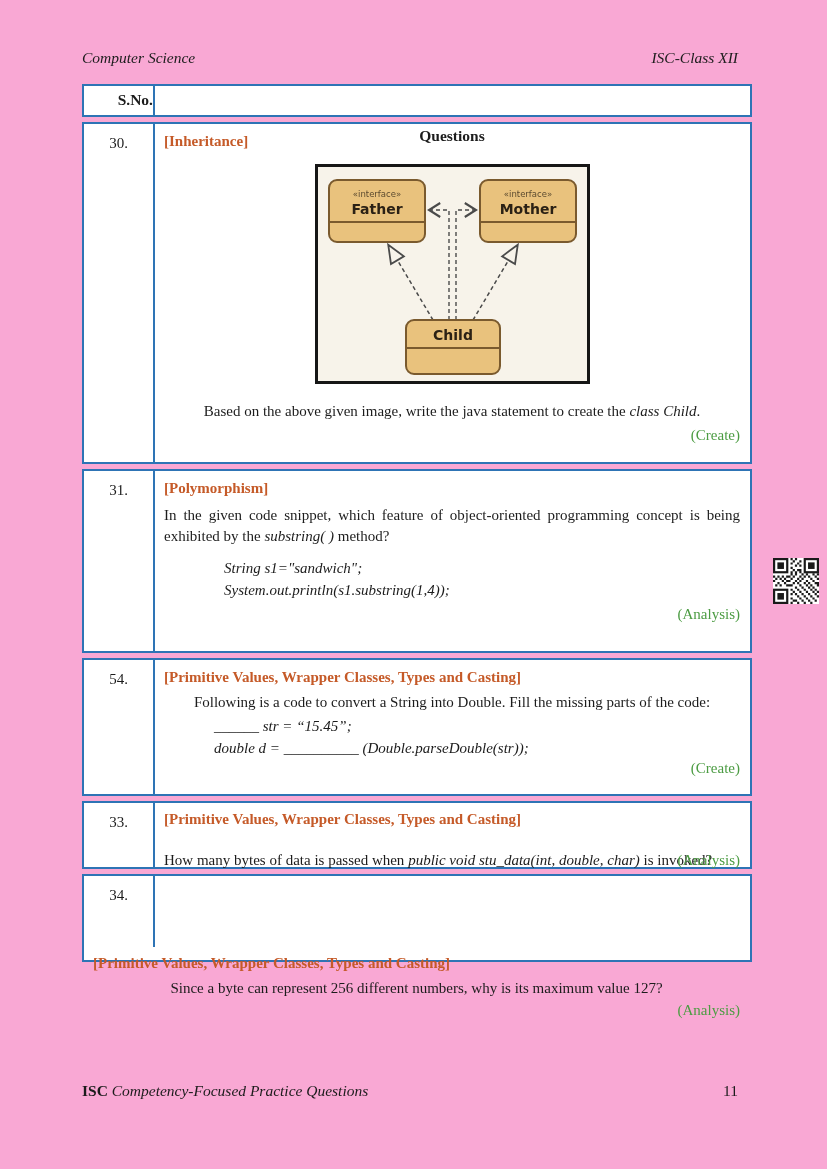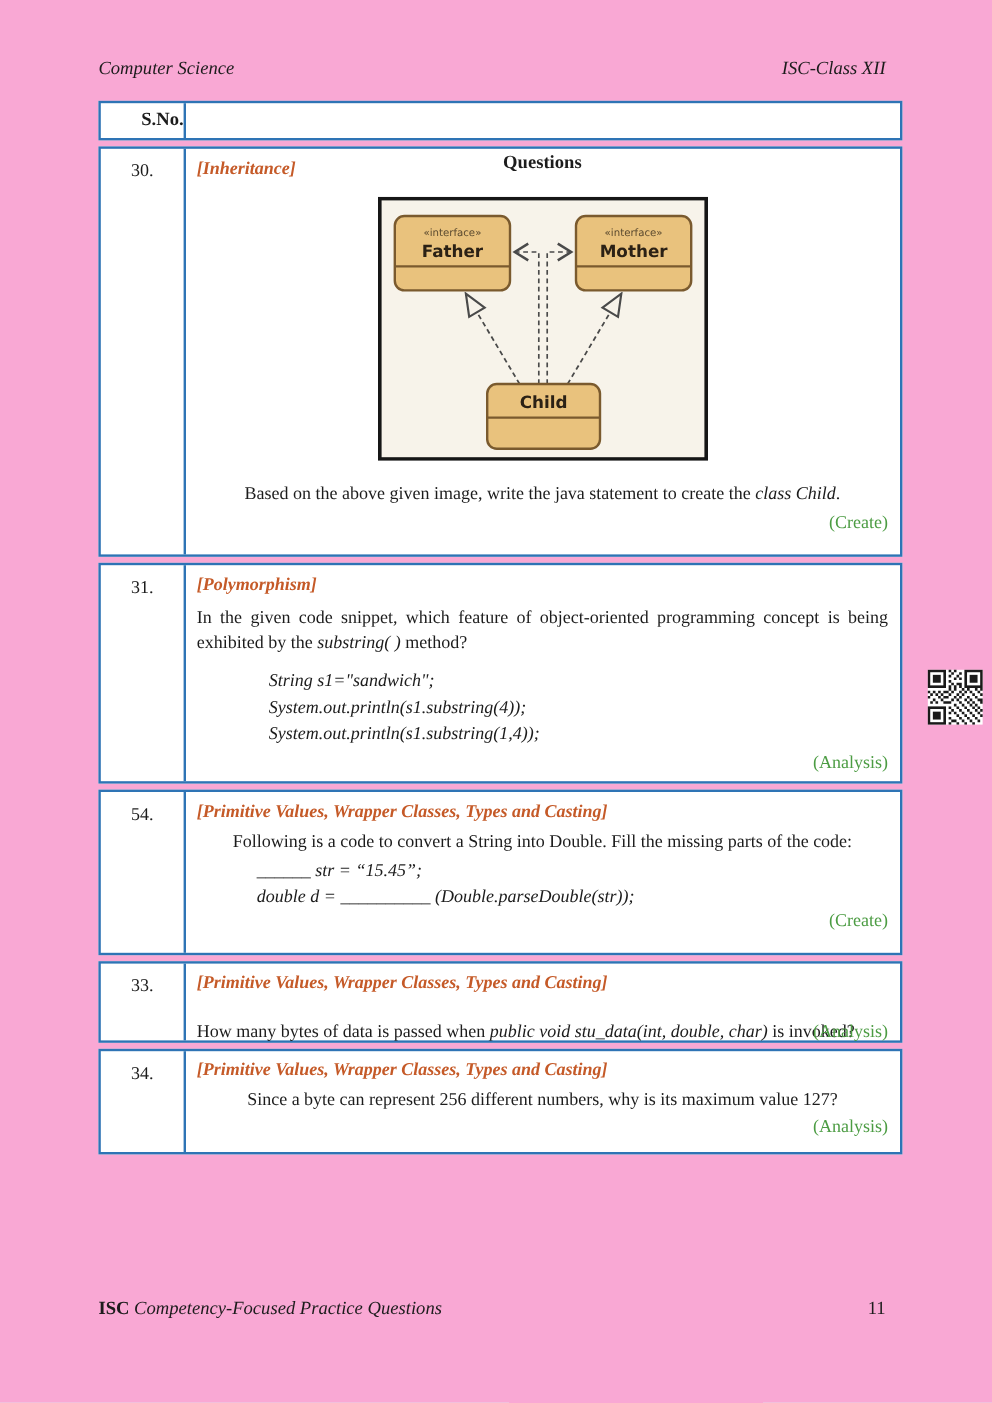--- a/index.html
+++ b/index.html
@@ -40,7 +40,7 @@
   .r32 { height:138px; }
   .r33 { height:68px; }
   .r34 { height:88px; }
-  .topic { color:#C55A28; font-weight:bold; font-style:italic; font-size:15px; }
+  .topic { color:#C55A28; font-weight:bold; font-size:15px; }
   .qtext { font-size:15px; line-height:21px; margin-top:8px;text-align:center; }
   .justify { text-align:justify; }
   .qtext i, .code i { font-style:italic; }

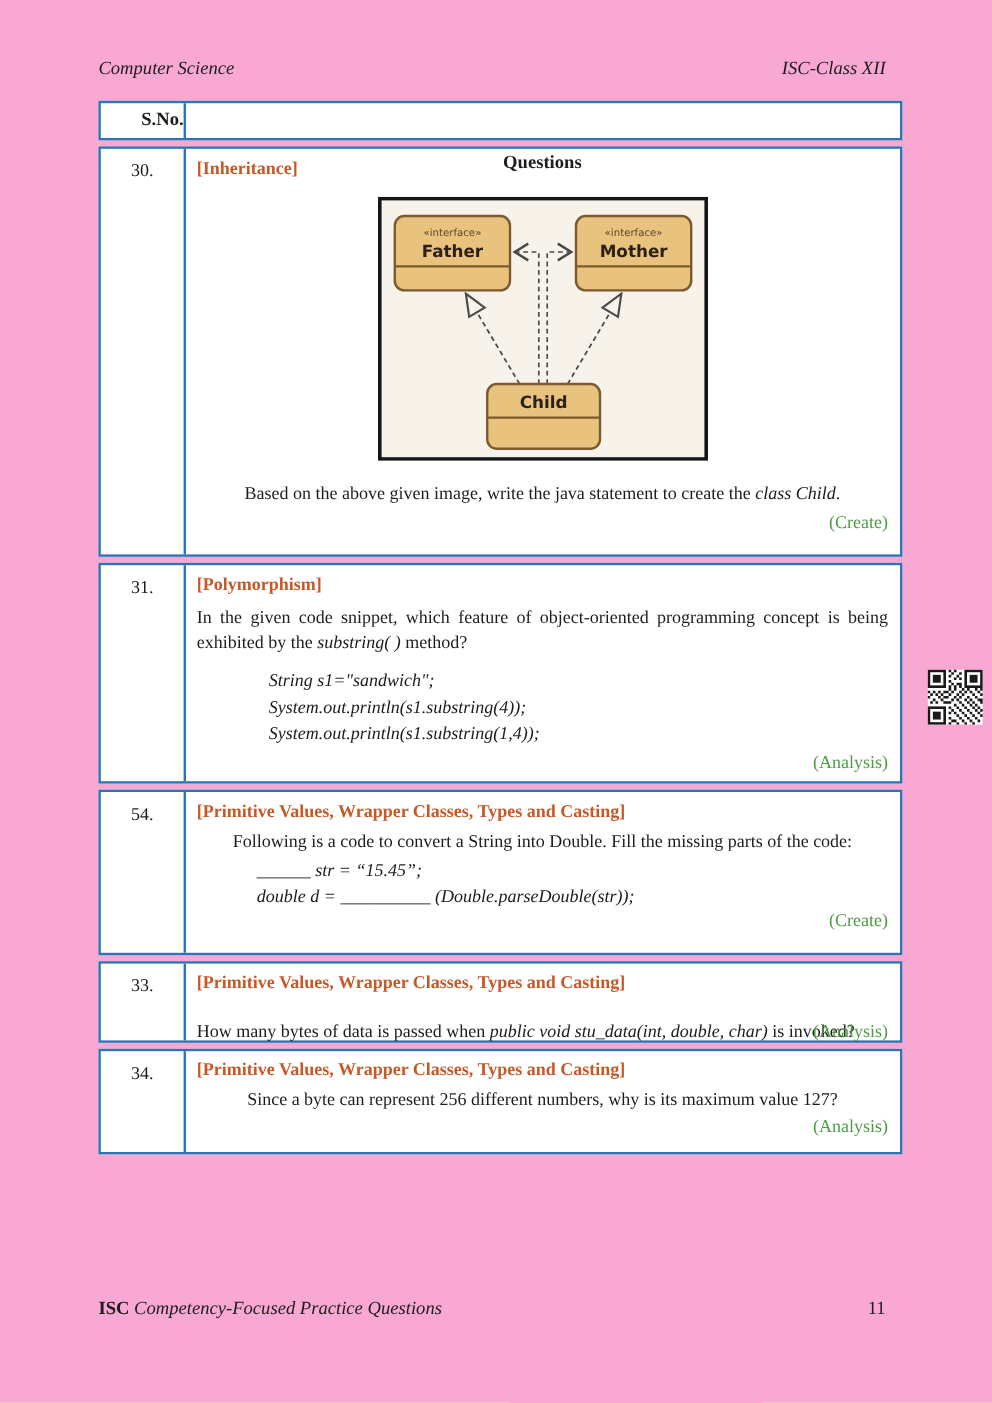--- a/index.html
+++ b/index.html
@@ -136,7 +136,6 @@
         </div>
         <div class="code code-31">
           <div>String s1="sandwich";</div>
-          <div>System.out.println(s1.substring(4));</div>
           <div>System.out.println(s1.substring(1,4));</div>
         </div>
         <div class="tag-row"><span class="tag">(Analysis)</span></div>

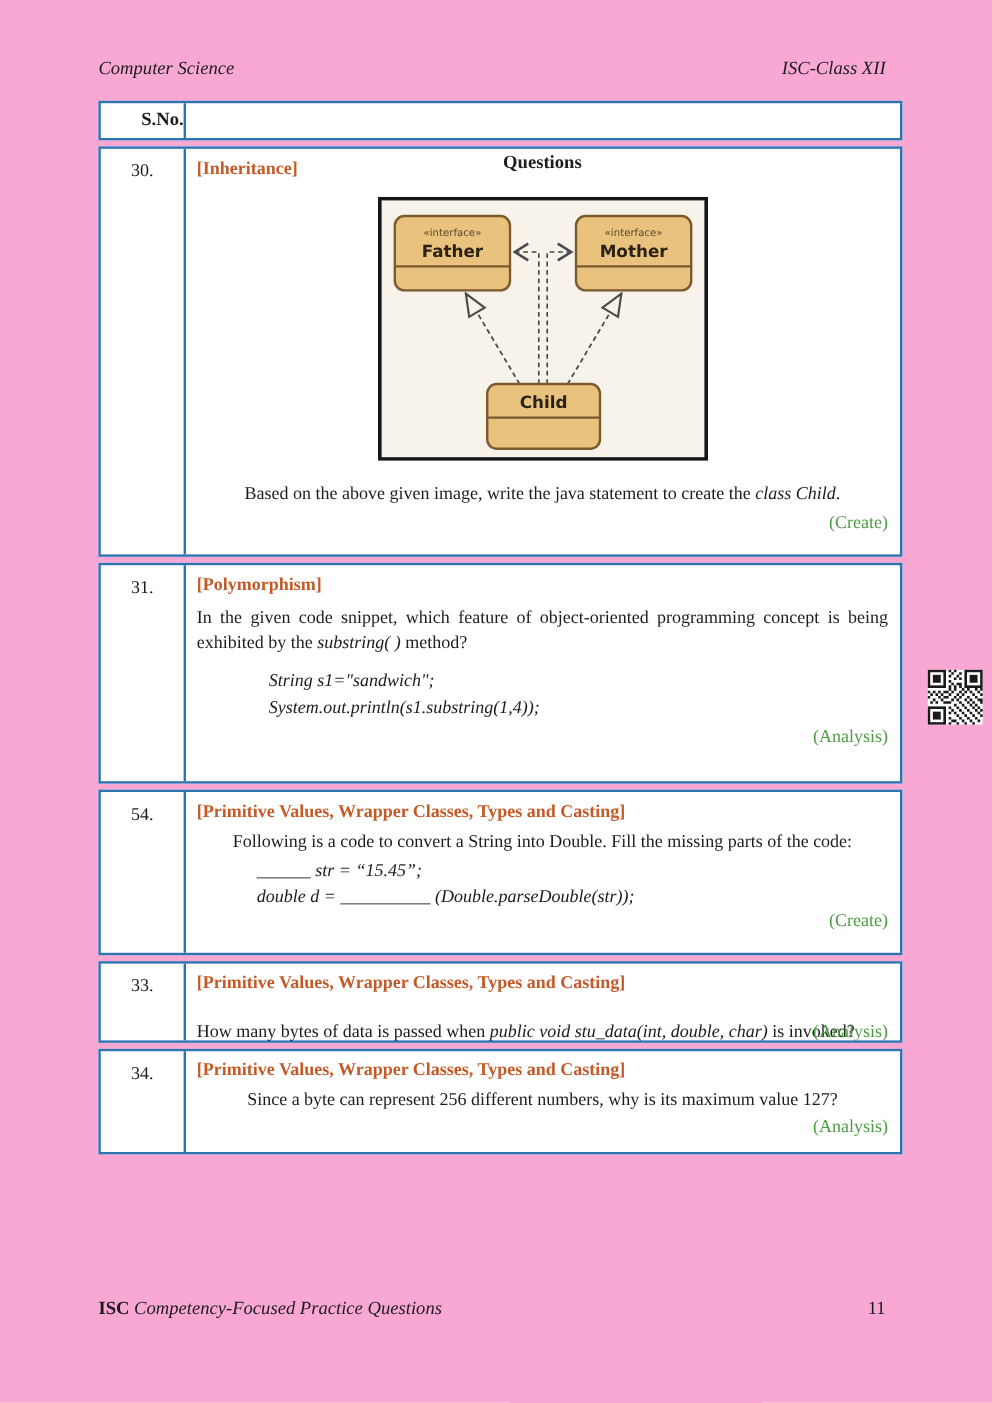--- a/index.html
+++ b/index.html
@@ -39,7 +39,7 @@
   .r31 { height:184px; }
   .r32 { height:138px; }
   .r33 { height:68px; }
-  .r34 { height:88px; }
+  .r34 { height:88px;flex-direction:column; }
   .topic { color:#C55A28; font-weight:bold; font-size:15px; }
   .qtext { font-size:15px; line-height:21px; margin-top:8px;text-align:center; }
   .justify { text-align:justify; }

